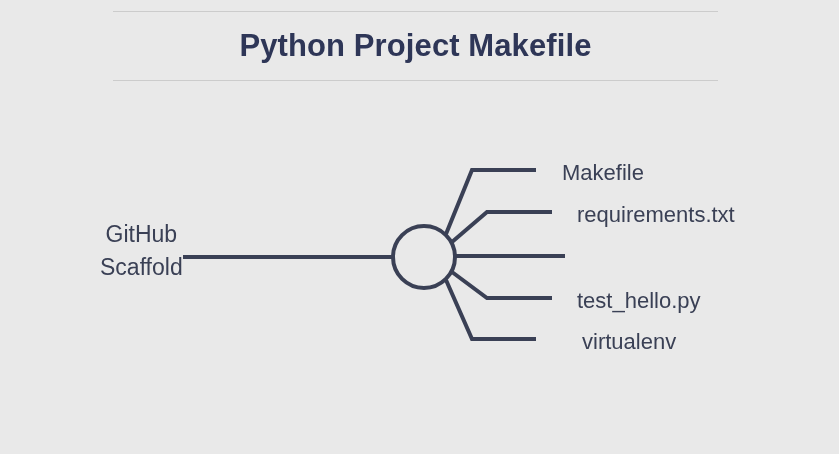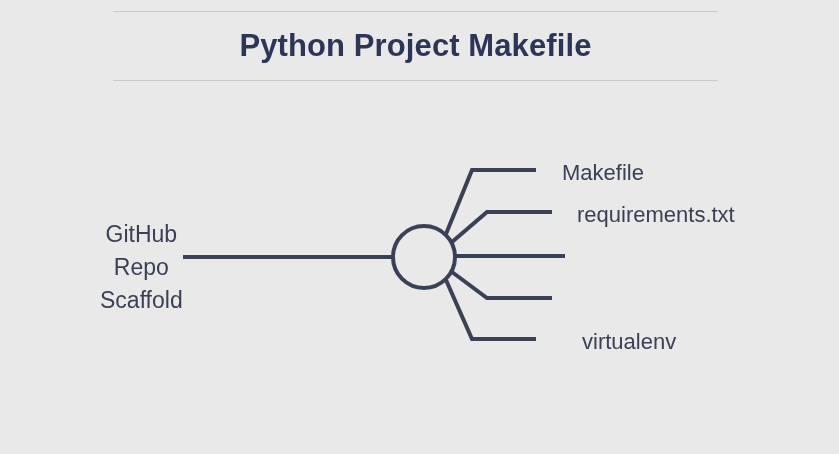--- a/index.html
+++ b/index.html
@@ -104,7 +104,6 @@
 
   <div id="root-label" class="node-label">
     <span class="line">GitHub</span>
-    <span class="line">Repo</span>
     <span class="line">Scaffold</span>
   </div>
 

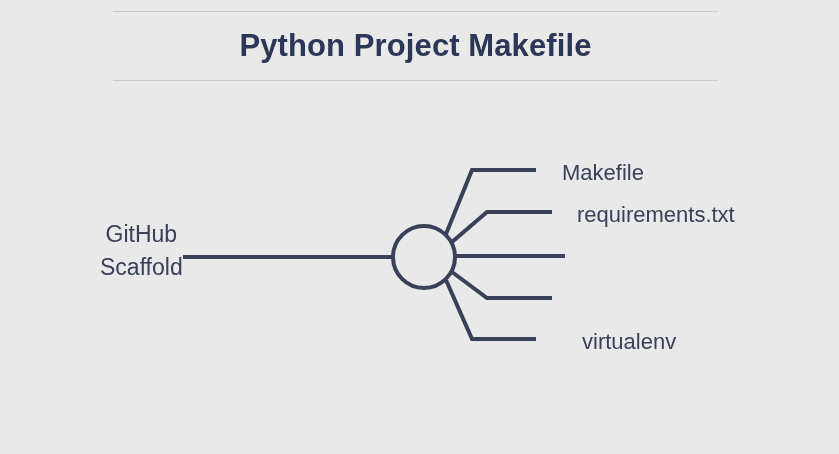--- a/index.html
+++ b/index.html
@@ -112,6 +112,7 @@
   <div class="node-label leaf-label" style="left:561px; top:198px;text-align:center;">requirements.txt</div>
 
 
+  <div class="node-label leaf-label" style="left:561px; top:284px;">test_hello.py</div>
 
   <div class="node-label leaf-label" style="left:566px; top:325px;">virtualenv</div>
 

